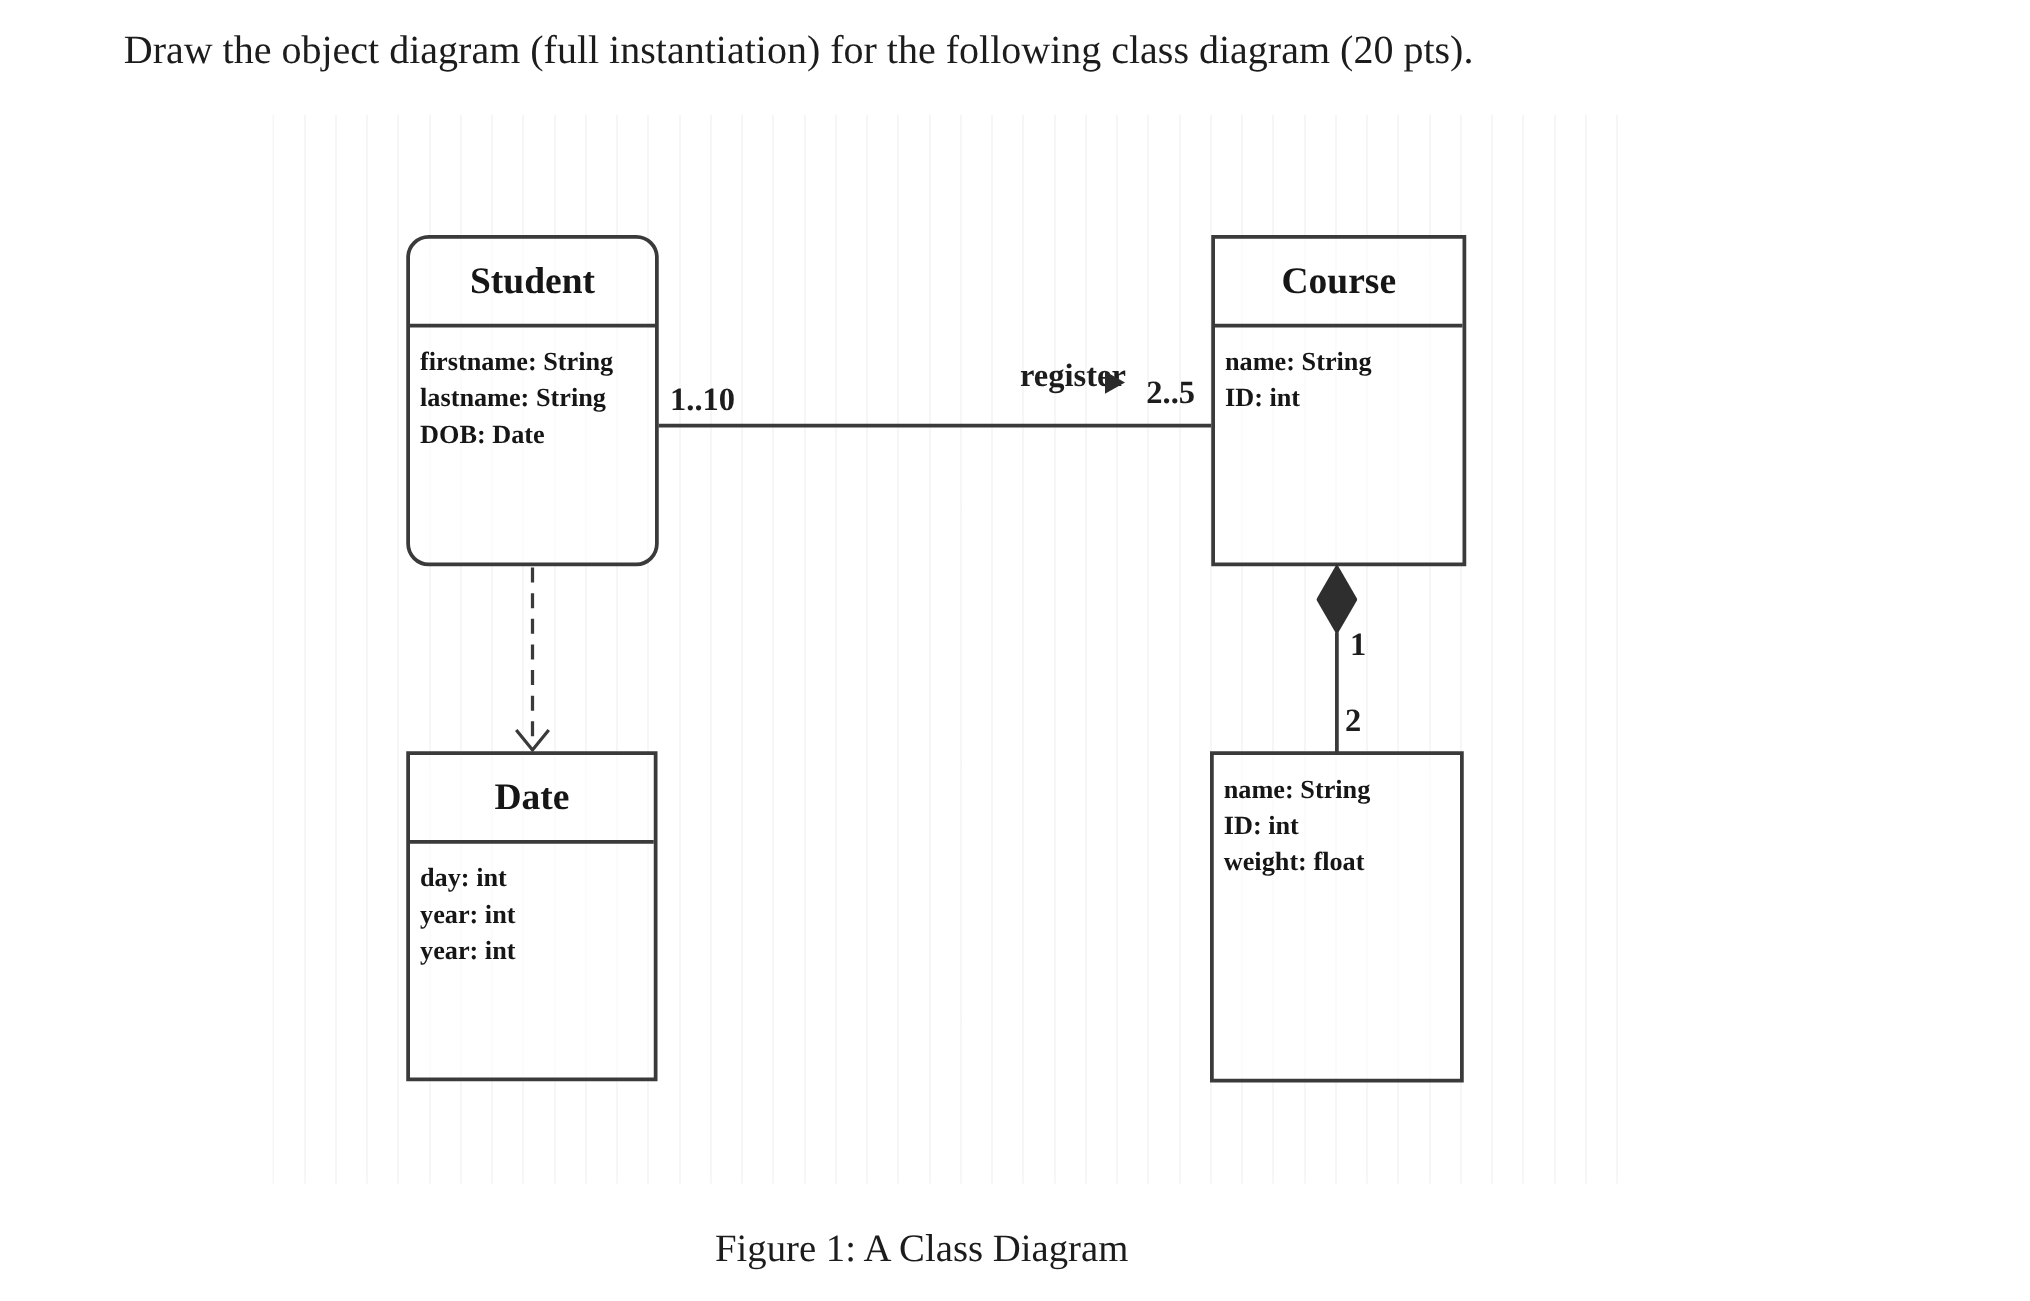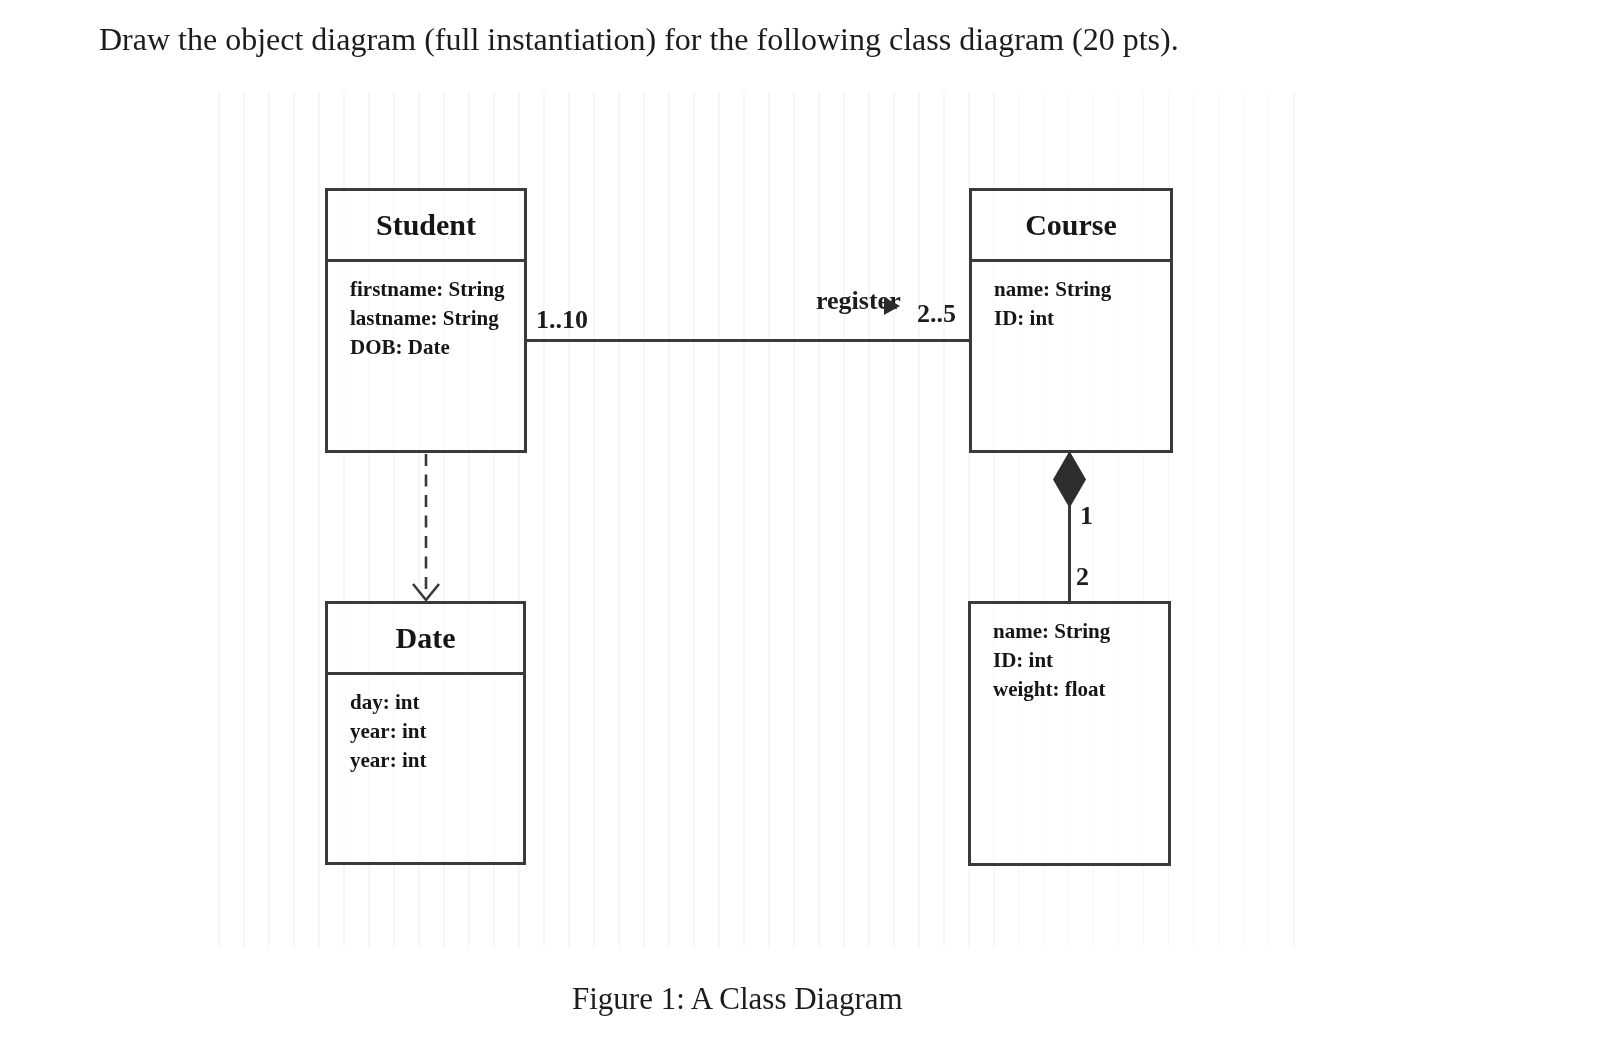--- a/index.html
+++ b/index.html
@@ -58,7 +58,7 @@
     line-height: 29px;
     white-space: nowrap;
   }
-  .box-student { left: 325px; top: 188px; width: 202px; height: 265px; }
+  .box-student { left: 325px; top: 188px; width: 202px; height: 265px; border-radius: 18px; }
   .box-course  { left: 969px; top: 188px; width: 204px; height: 265px; }
   .box-date    { left: 325px; top: 601px; width: 201px; height: 264px; }
   .box-lab     { left: 968px; top: 601px; width: 203px; height: 265px; }

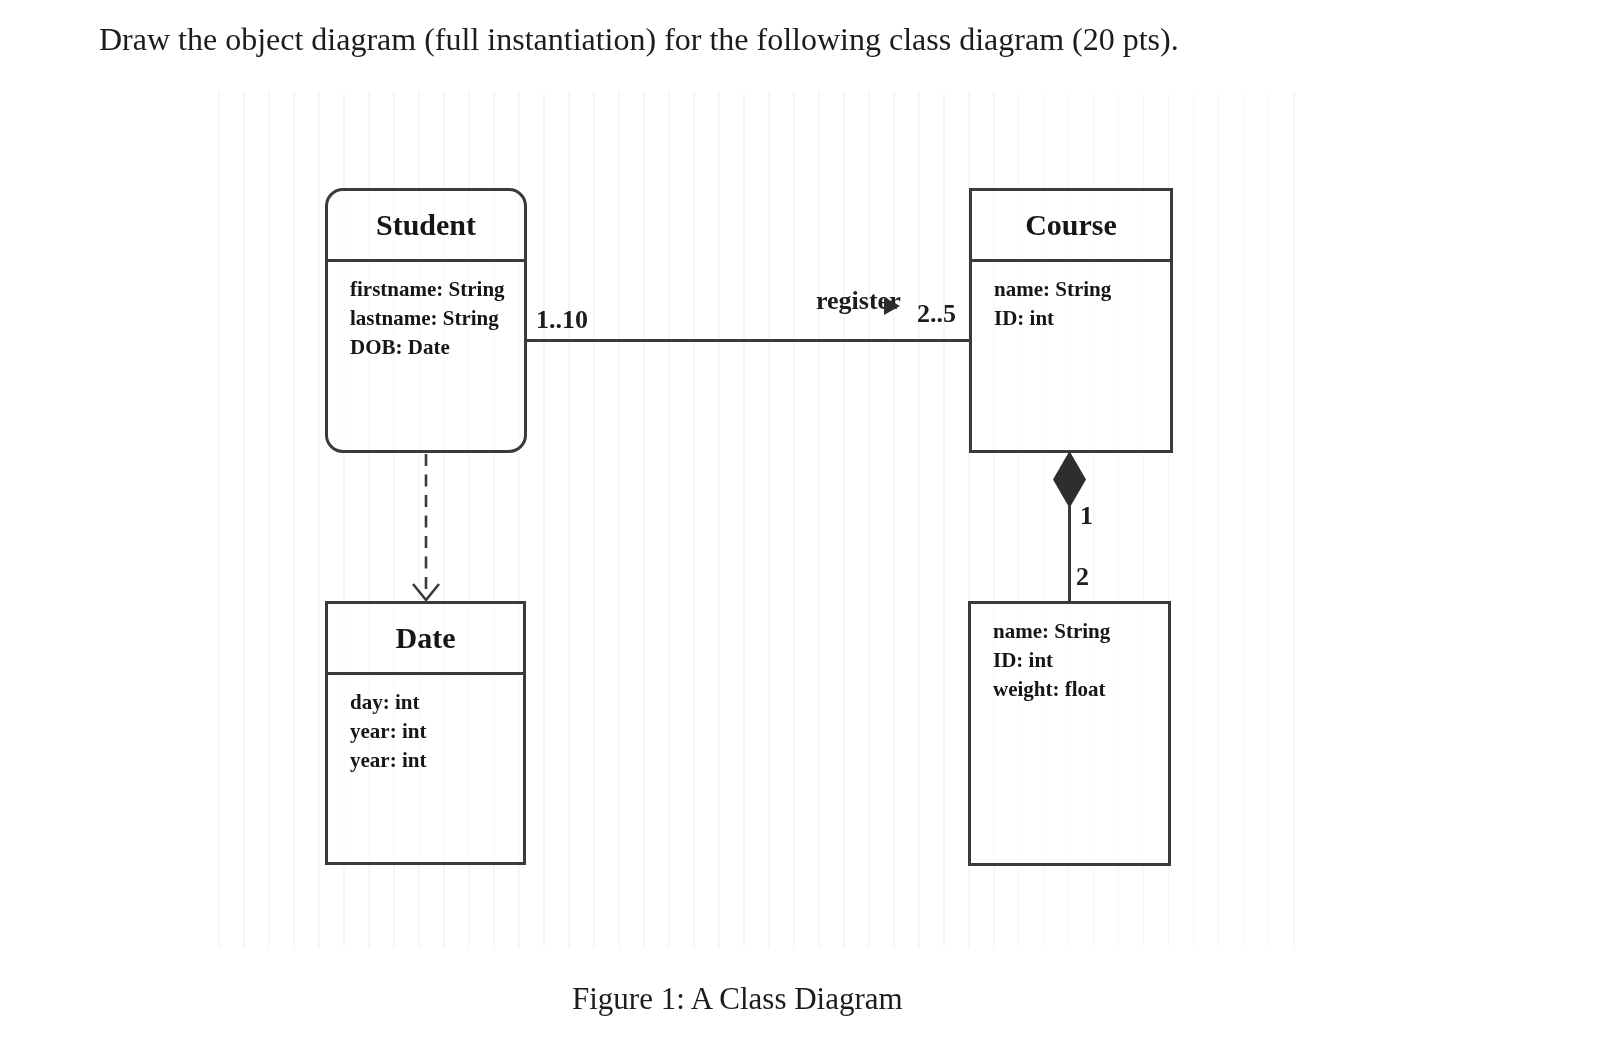--- a/index.html
+++ b/index.html
@@ -50,7 +50,7 @@
     font-size: 30px;
   }
   .uml-attrs {
-    padding: 13px 8px 0 22px;
+    padding: 13px 8px 0 8px;
   }
   .attr {
     font-weight: bold;

